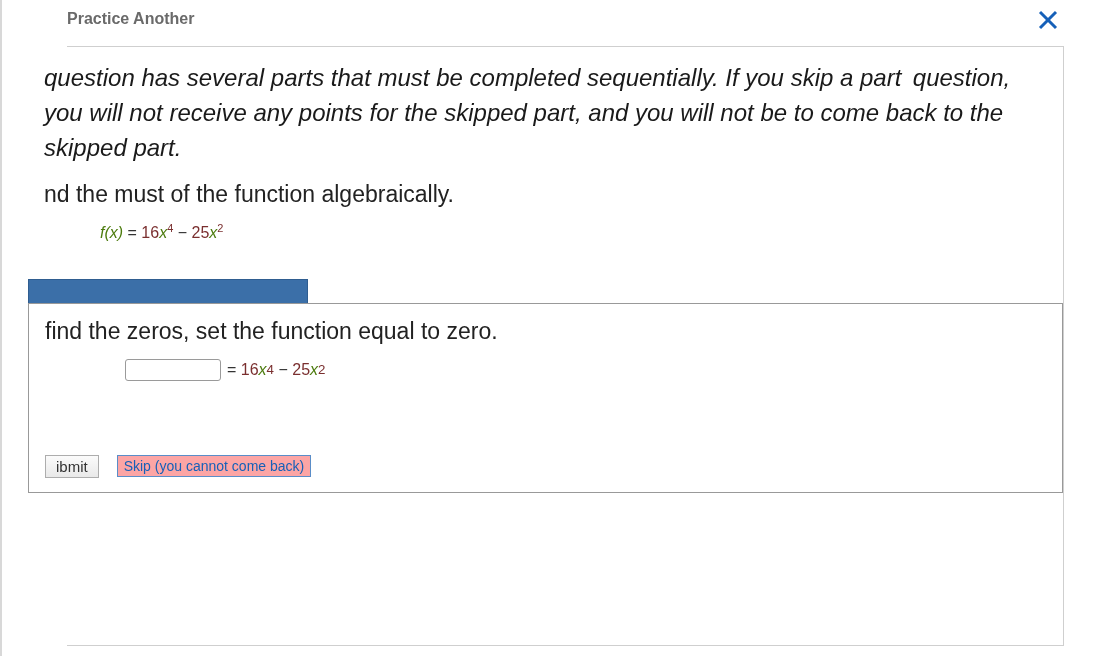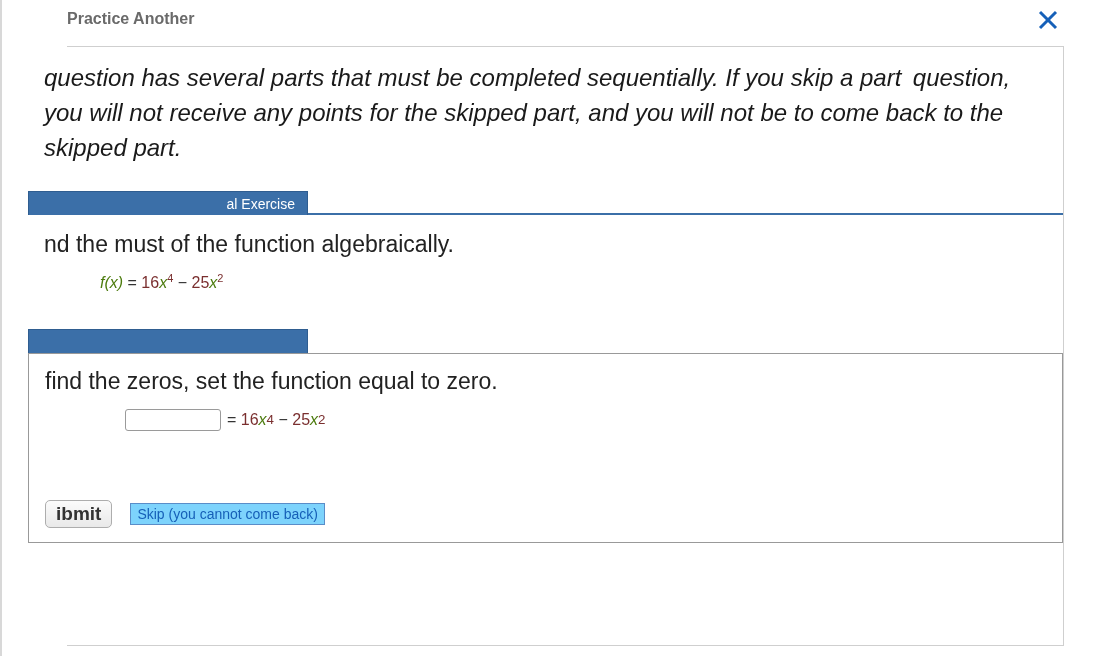--- a/index.html
+++ b/index.html
@@ -201,10 +201,6 @@
  question, you will not receive any points for the skipped part, and you will not be
 to come back to the skipped part.</div>
 
-      <div class="tab-strip">
-        <div class="tab">al Exercise</div>
-        <div class="tab-rest"></div>
-      </div>
 
       <div class="q-body">
         <div class="prompt">nd the must of the function algebraically.</div>

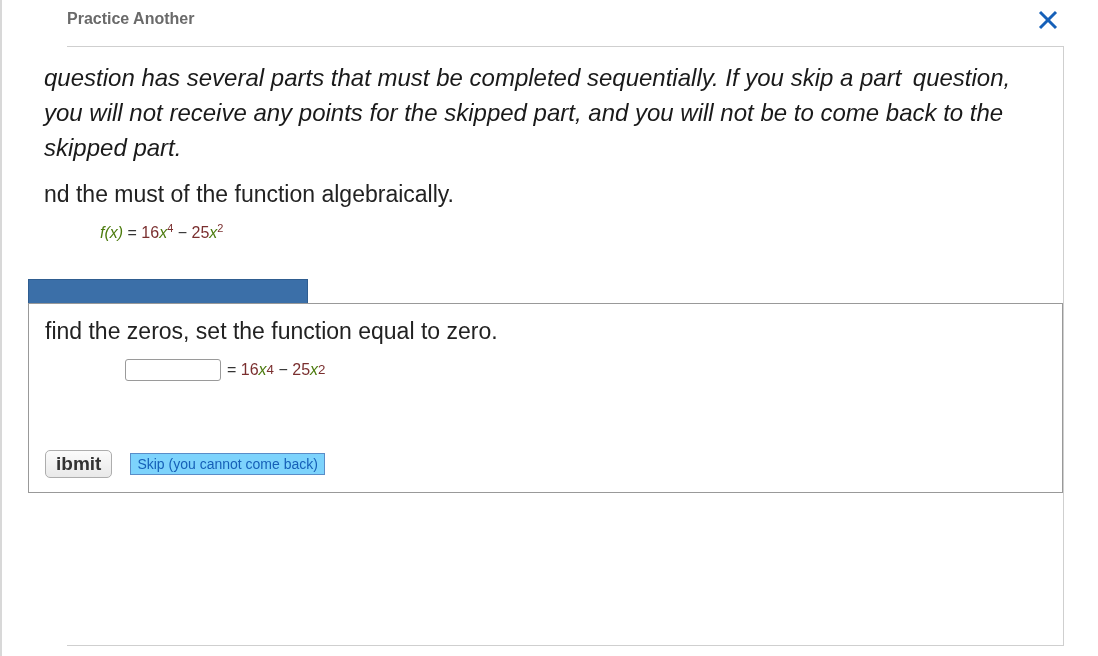--- a/index.html
+++ b/index.html
@@ -160,14 +160,13 @@
     align-items: center;
   }
   .submit-btn {
-    font-size: 19px;
+    font-size: 15px;
     background: linear-gradient(#fbfbfb, #e9e9e9);
     border: 1px solid #adadad;
-    border-radius: 5px;
+    border-radius: 0;
     padding: 2px 10px;
     cursor: pointer;
     color: #333;
-    font-weight: bold;
   }
   .skip-btn {
     font-size: 14px;

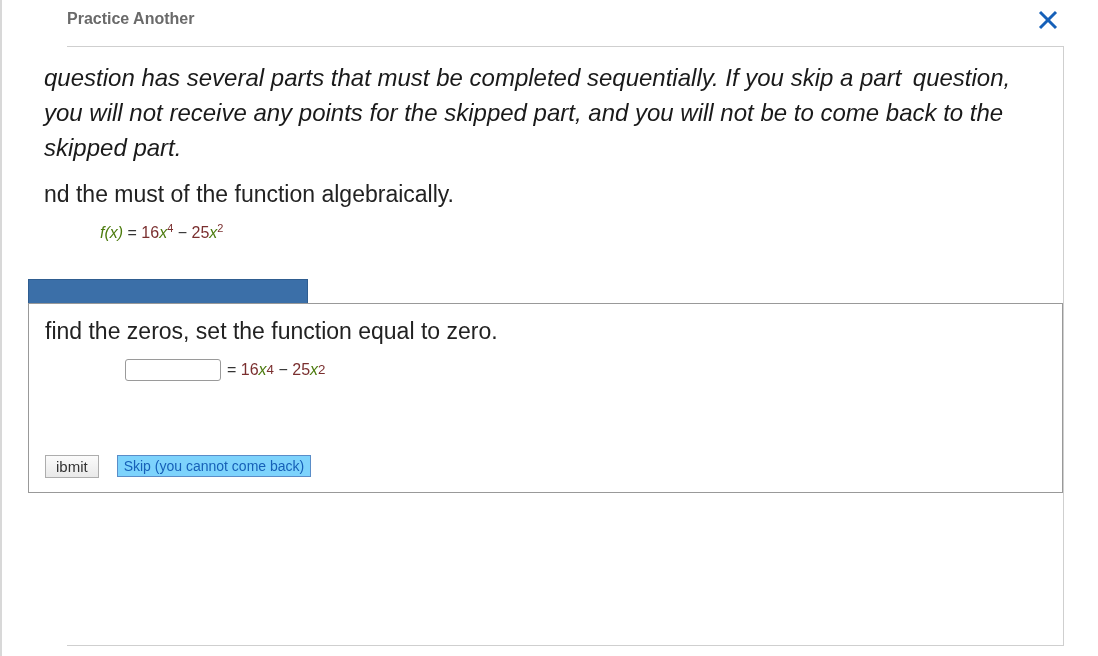--- a/index.html
+++ b/index.html
@@ -171,7 +171,7 @@
   .skip-btn {
     font-size: 14px;
     color: #1660b8;
-    background: #7dd3fc;
+    background: #fca5a5;
     border: 1px solid #5a8dc8;
     padding: 2px 6px;
     cursor: pointer;

